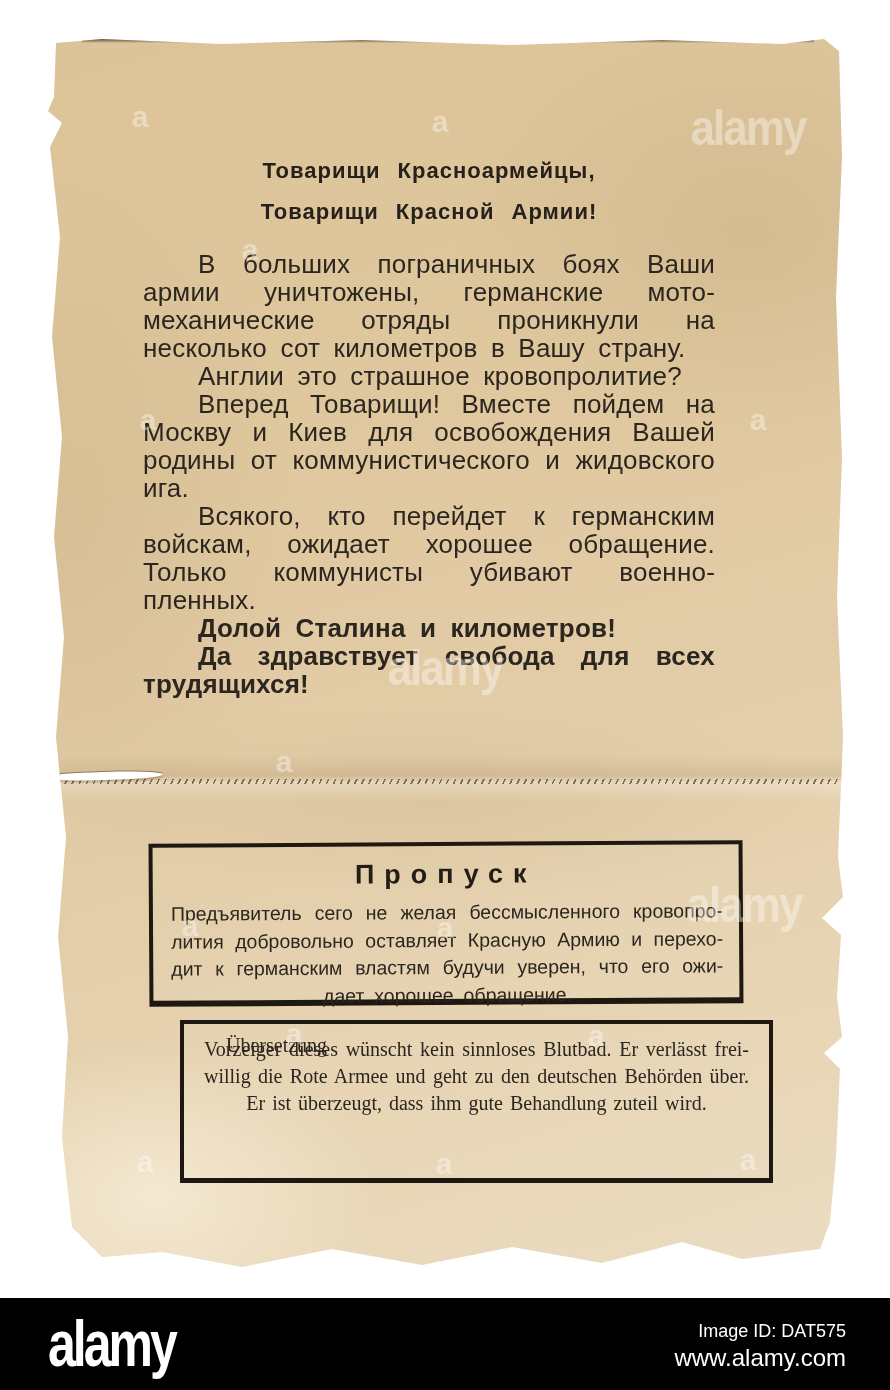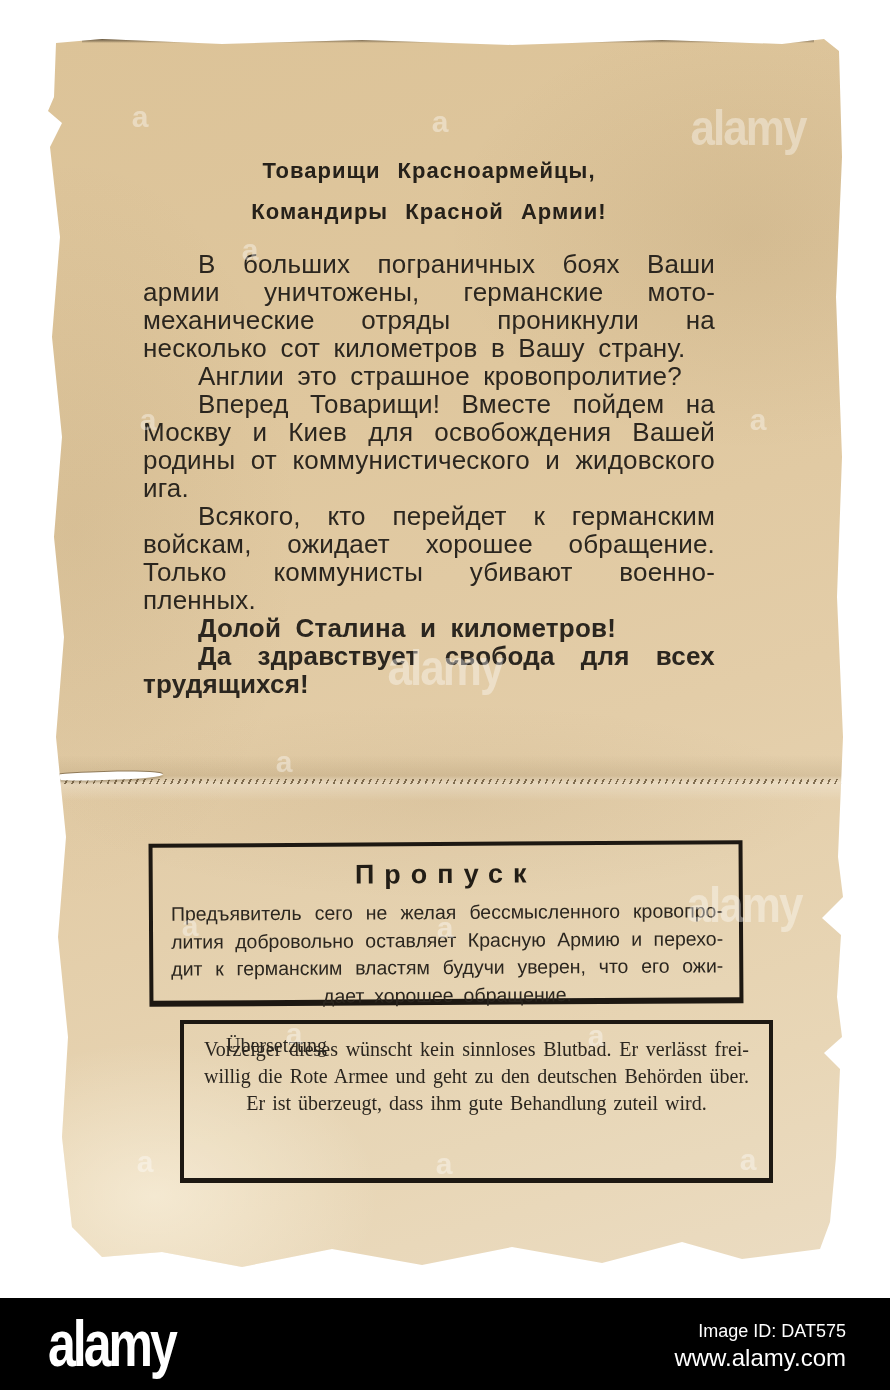--- a/index.html
+++ b/index.html
@@ -112,7 +112,7 @@
 
     <div class="title">
       <div>Товарищи Красноармейцы,</div>
-      <div>Командиры Красной Армии!</div>
+      <div>Товарищи Красной Армии!</div>
     </div>
 
     <div class="body-text">

